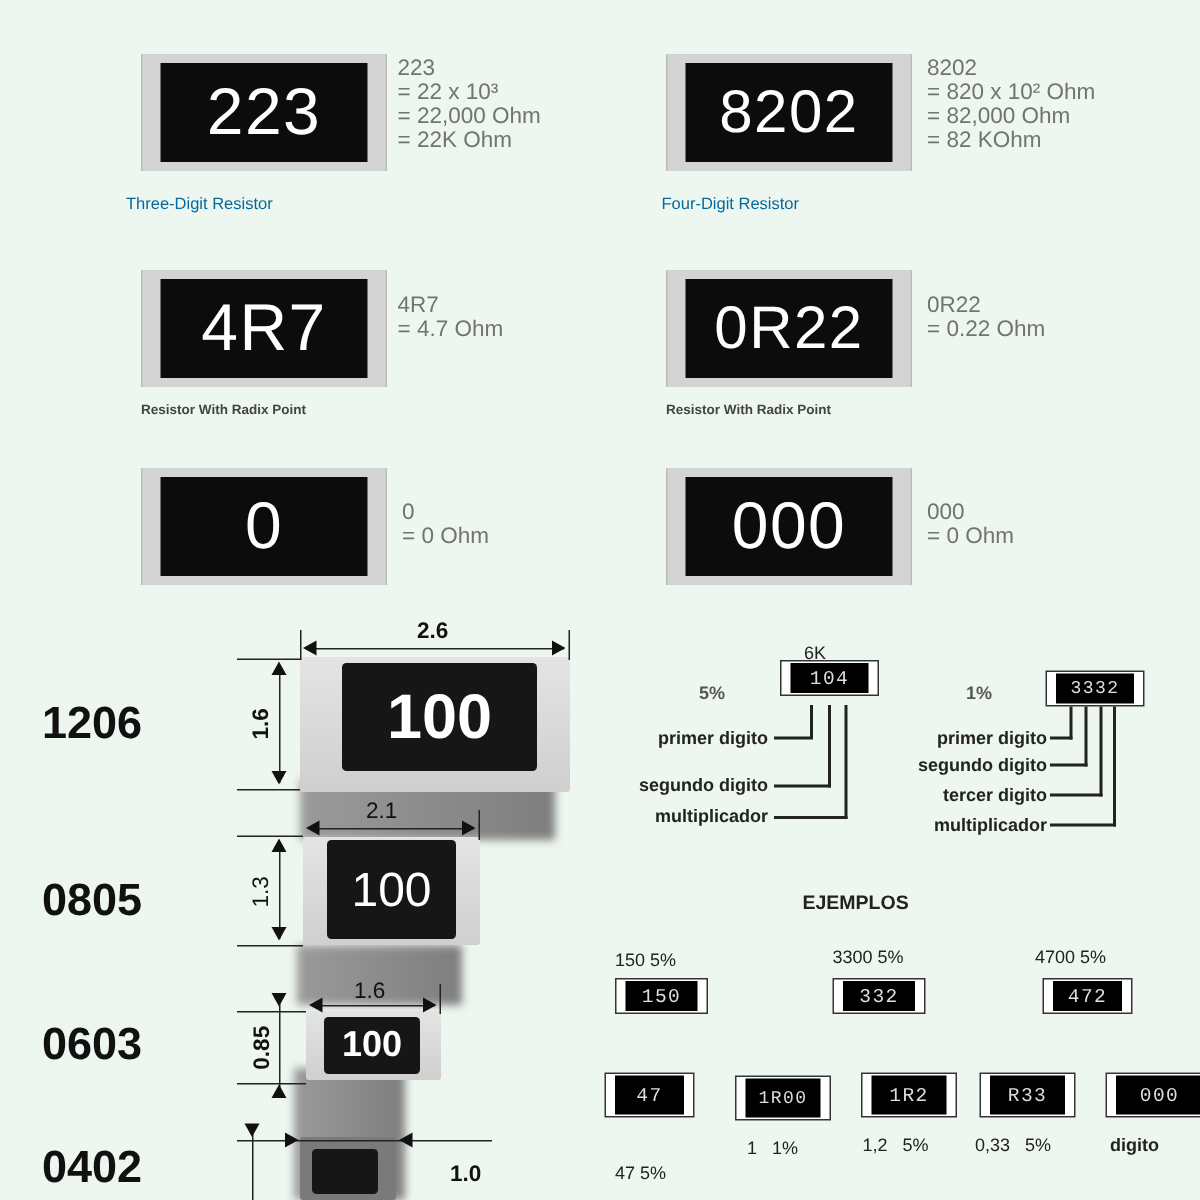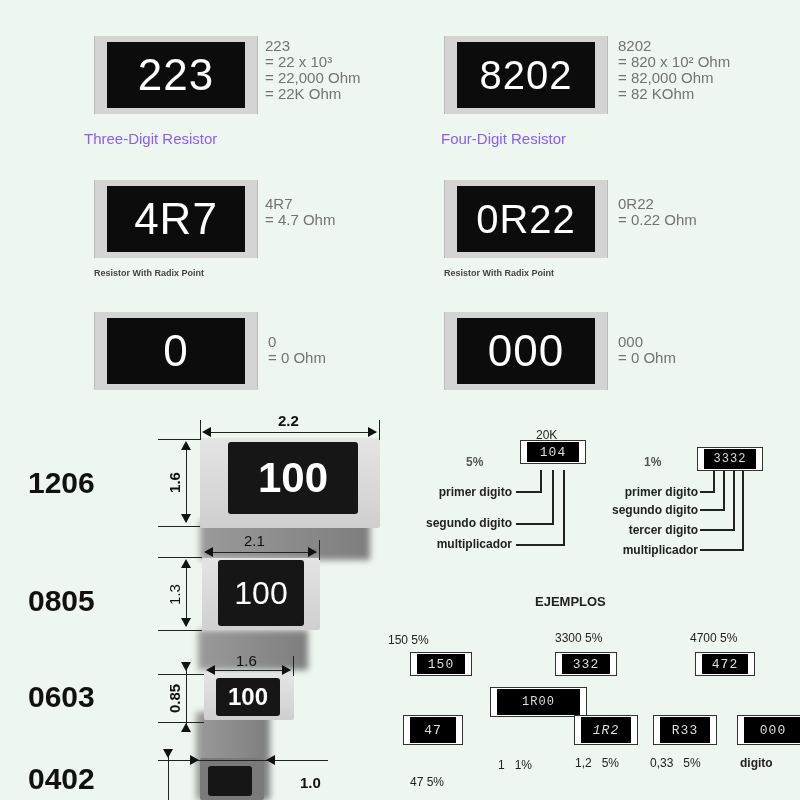--- a/index.html
+++ b/index.html
@@ -32,7 +32,7 @@
     white-space: pre;
   }
   .smd-caption {
-    position: absolute; font-size: 15px; color: #8b5cf6;
+    position: absolute; font-size: 11px; color: #0369a1;
   }
   .smd-caption.small { font-size: 9px; font-weight: bold; color: #444; }
 

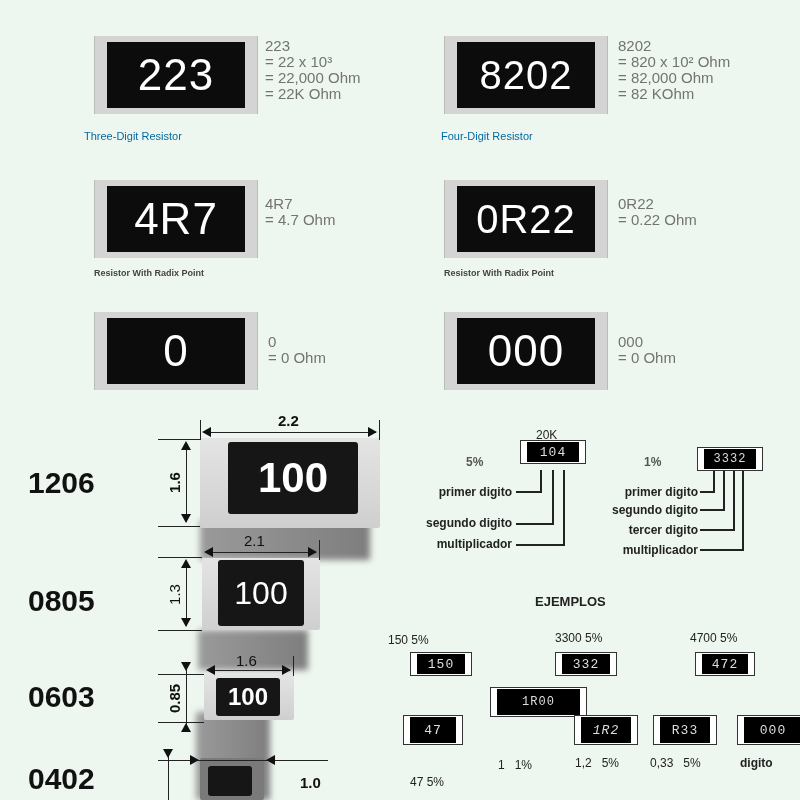--- a/index.html
+++ b/index.html
@@ -164,7 +164,7 @@
   <div class="hline" style="left:204px;top:432px;width:172px;"></div>
   <div class="arrow-l" style="left:202px;top:427px;"></div>
   <div class="arrow-r" style="left:368px;top:427px;"></div>
-  <div class="dim" style="left:278px;top:412px;">2.2</div>
+  <div class="dim" style="left:278px;top:412px;">2.6</div>
   <div class="hline" style="left:158px;top:439px;width:42px;"></div>
   <div class="hline" style="left:158px;top:526px;width:42px;"></div>
   <div class="vline" style="left:186px;top:444px;height:78px;"></div>

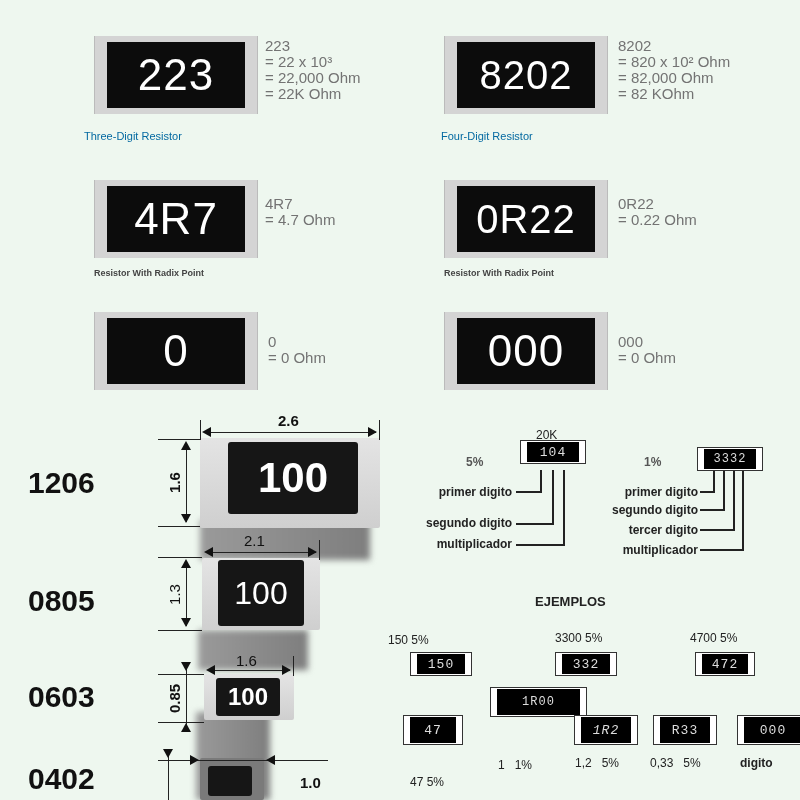--- a/index.html
+++ b/index.html
@@ -217,7 +217,7 @@
 </div>
 
 <div>
-  <div class="small-text" style="left:536px;top:428px;">20K</div>
+  <div class="small-text" style="left:536px;top:428px;">6K</div>
   <div class="small-text bold" style="left:466px;top:455px;color:#555;">5%</div>
   <div class="mini" style="left:520px;top:440px;width:64px;">
     <div class="ink">104</div>

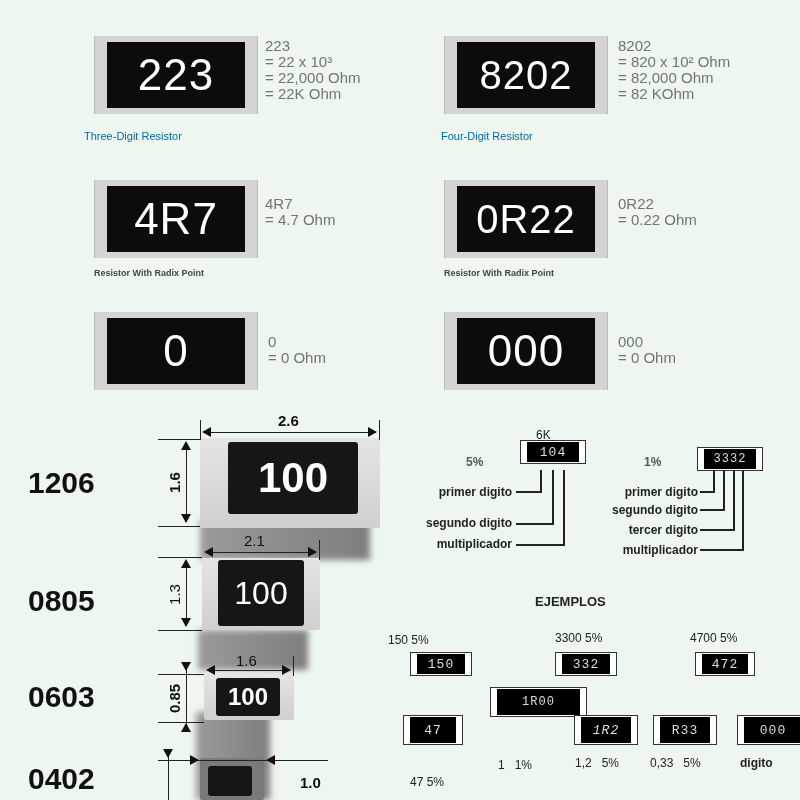--- a/index.html
+++ b/index.html
@@ -257,7 +257,7 @@
 <div>
   <div class="small-text bold" style="left:535px;top:594px;font-size:13px;">EJEMPLOS</div>
 
-  <div class="small-text" style="left:388px;top:633px;text-align:right;">150  5%</div>
+  <div class="small-text" style="left:410px;top:633px;text-align:right;">150  5%</div>
   <div class="mini" style="left:410px;top:652px;width:60px;">
     <div class="ink">150</div>
   </div>

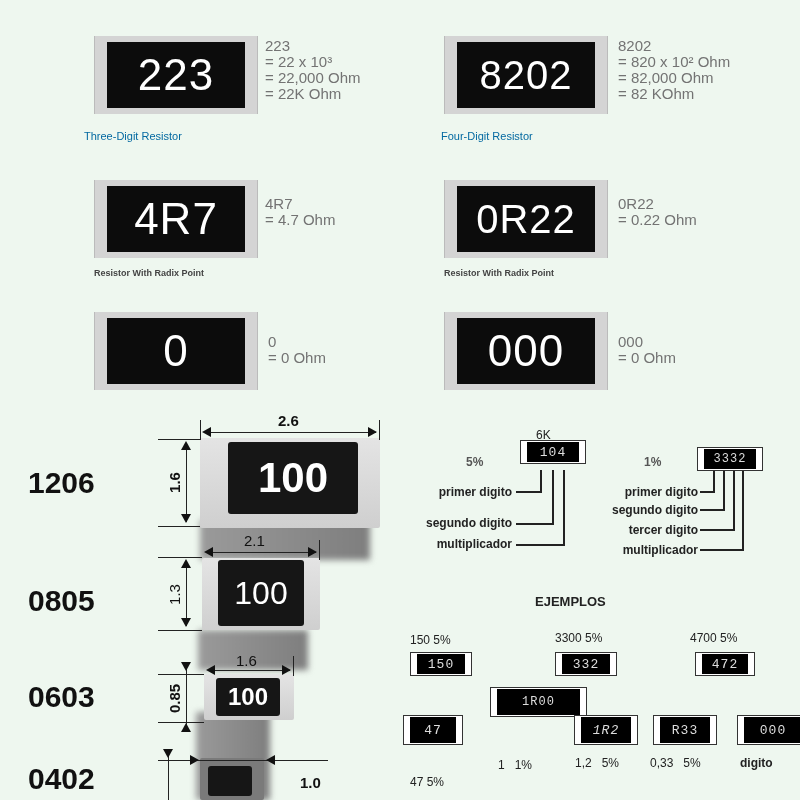--- a/index.html
+++ b/index.html
@@ -277,7 +277,7 @@
   </div>
   <div class="small-text" style="left:410px;top:775px;text-align:center;">47 5%</div>
 
-  <div class="mini" style="left:490px;top:687px;width:62px;height:28px;padding-left:33px;">
+  <div class="mini" style="left:490px;top:717px;width:62px;height:28px;">
     <div class="ink" style="font-size:12px;">1R00</div>
   </div>
   <div class="small-text" style="left:498px;top:758px;white-space:pre;">1   1%</div>

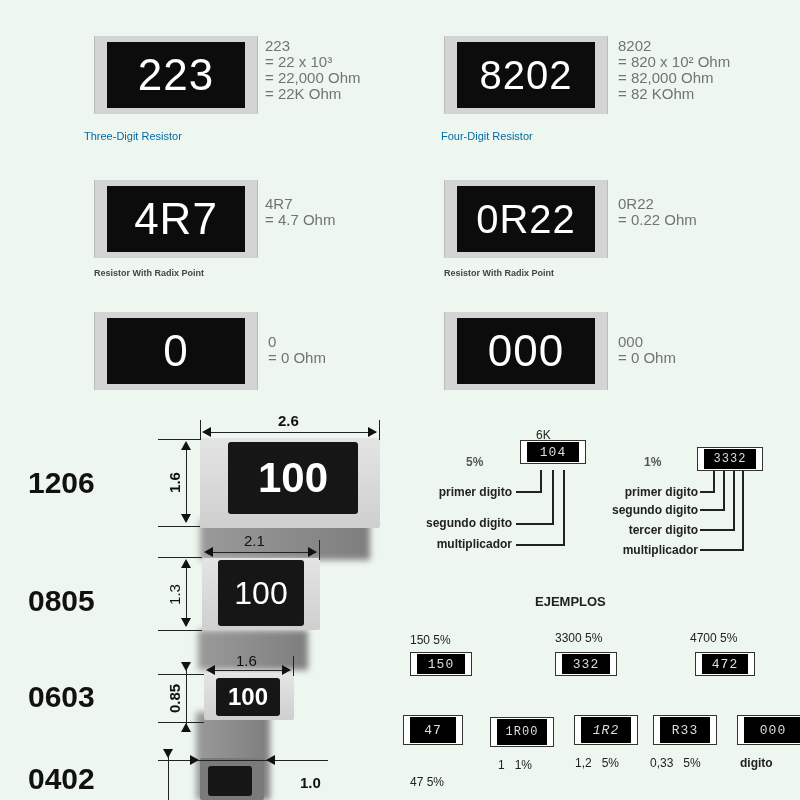--- a/index.html
+++ b/index.html
@@ -282,7 +282,7 @@
   </div>
   <div class="small-text" style="left:498px;top:758px;white-space:pre;">1   1%</div>
 
-  <div class="mini" style="left:574px;top:715px;width:62px;height:28px;font-style:italic;">
+  <div class="mini" style="left:574px;top:715px;width:62px;height:28px;">
     <div class="ink">1R2</div>
   </div>
   <div class="small-text" style="left:575px;top:756px;white-space:pre;">1,2   5%</div>

